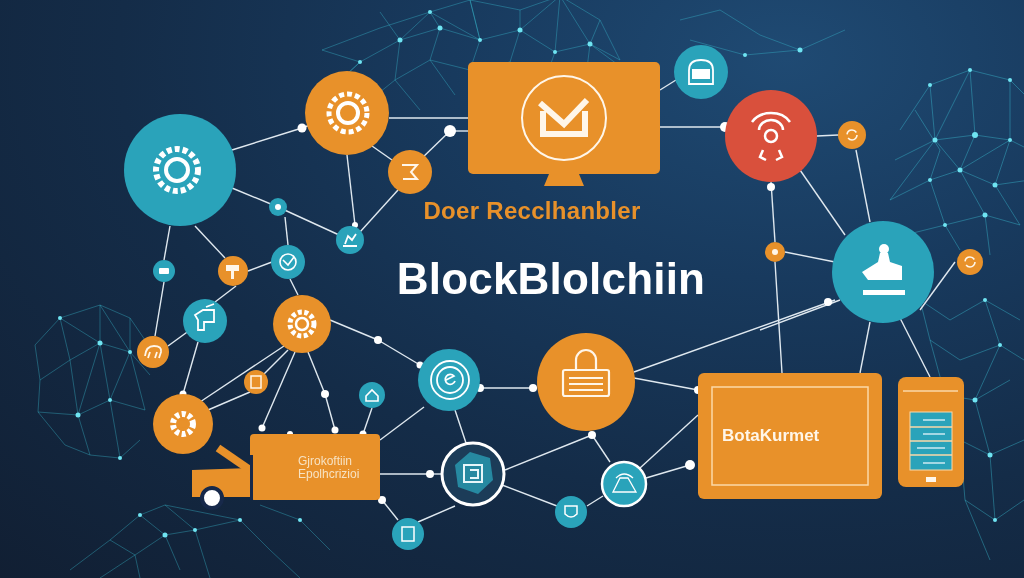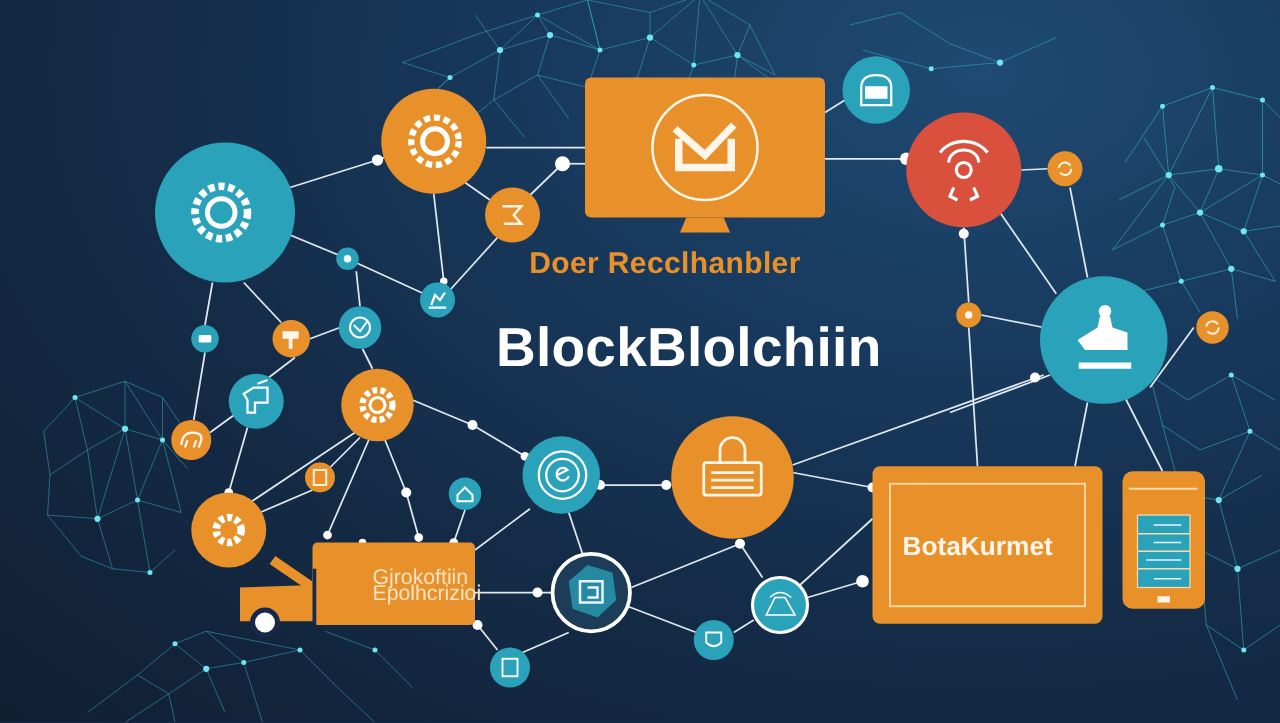--- a/index.html
+++ b/index.html
@@ -11,7 +11,7 @@
   .subtitle { left: 0; width: 1064px; top: 197px; text-align: center; color: #e8912a; font-size: 24px; font-weight: bold; letter-spacing: 0.3px; }
   .title { left: 0; width: 1102px; top: 254px; text-align: center; color: #ffffff; font-size: 44px; font-weight: bold; letter-spacing: 0.2px; }
   .truck-text { color: #f7e2c2; font-size: 17px; line-height: 13px; text-align: left; left: 298px; top: 455px; }
-  .tablet-text { color: #fff6e9; font-size: 21px; font-weight: bold; left: 722px; top: 426px; }
+  .tablet-text { color: #fff6e9; font-size: 17px; font-weight: bold; left: 722px; top: 426px; }
 </style>
 </head>
 <body>

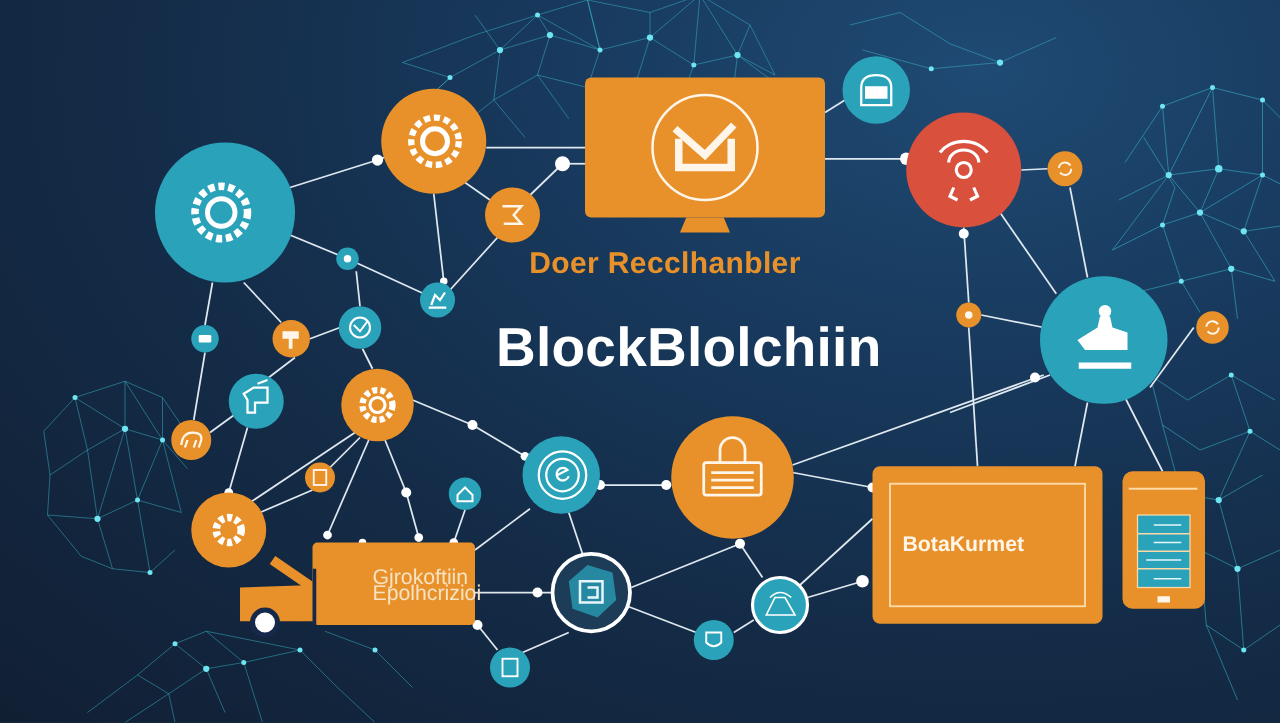--- a/index.html
+++ b/index.html
@@ -10,7 +10,7 @@
   .txt { position: absolute; white-space: nowrap; }
   .subtitle { left: 0; width: 1064px; top: 197px; text-align: center; color: #e8912a; font-size: 24px; font-weight: bold; letter-spacing: 0.3px; }
   .title { left: 0; width: 1102px; top: 254px; text-align: center; color: #ffffff; font-size: 44px; font-weight: bold; letter-spacing: 0.2px; }
-  .truck-text { color: #f7e2c2; font-size: 17px; line-height: 13px; text-align: left; left: 298px; top: 455px; }
+  .truck-text { color: #f7e2c2; font-size: 12px; line-height: 13px; text-align: left; left: 298px; top: 455px; }
   .tablet-text { color: #fff6e9; font-size: 17px; font-weight: bold; left: 722px; top: 426px; }
 </style>
 </head>

